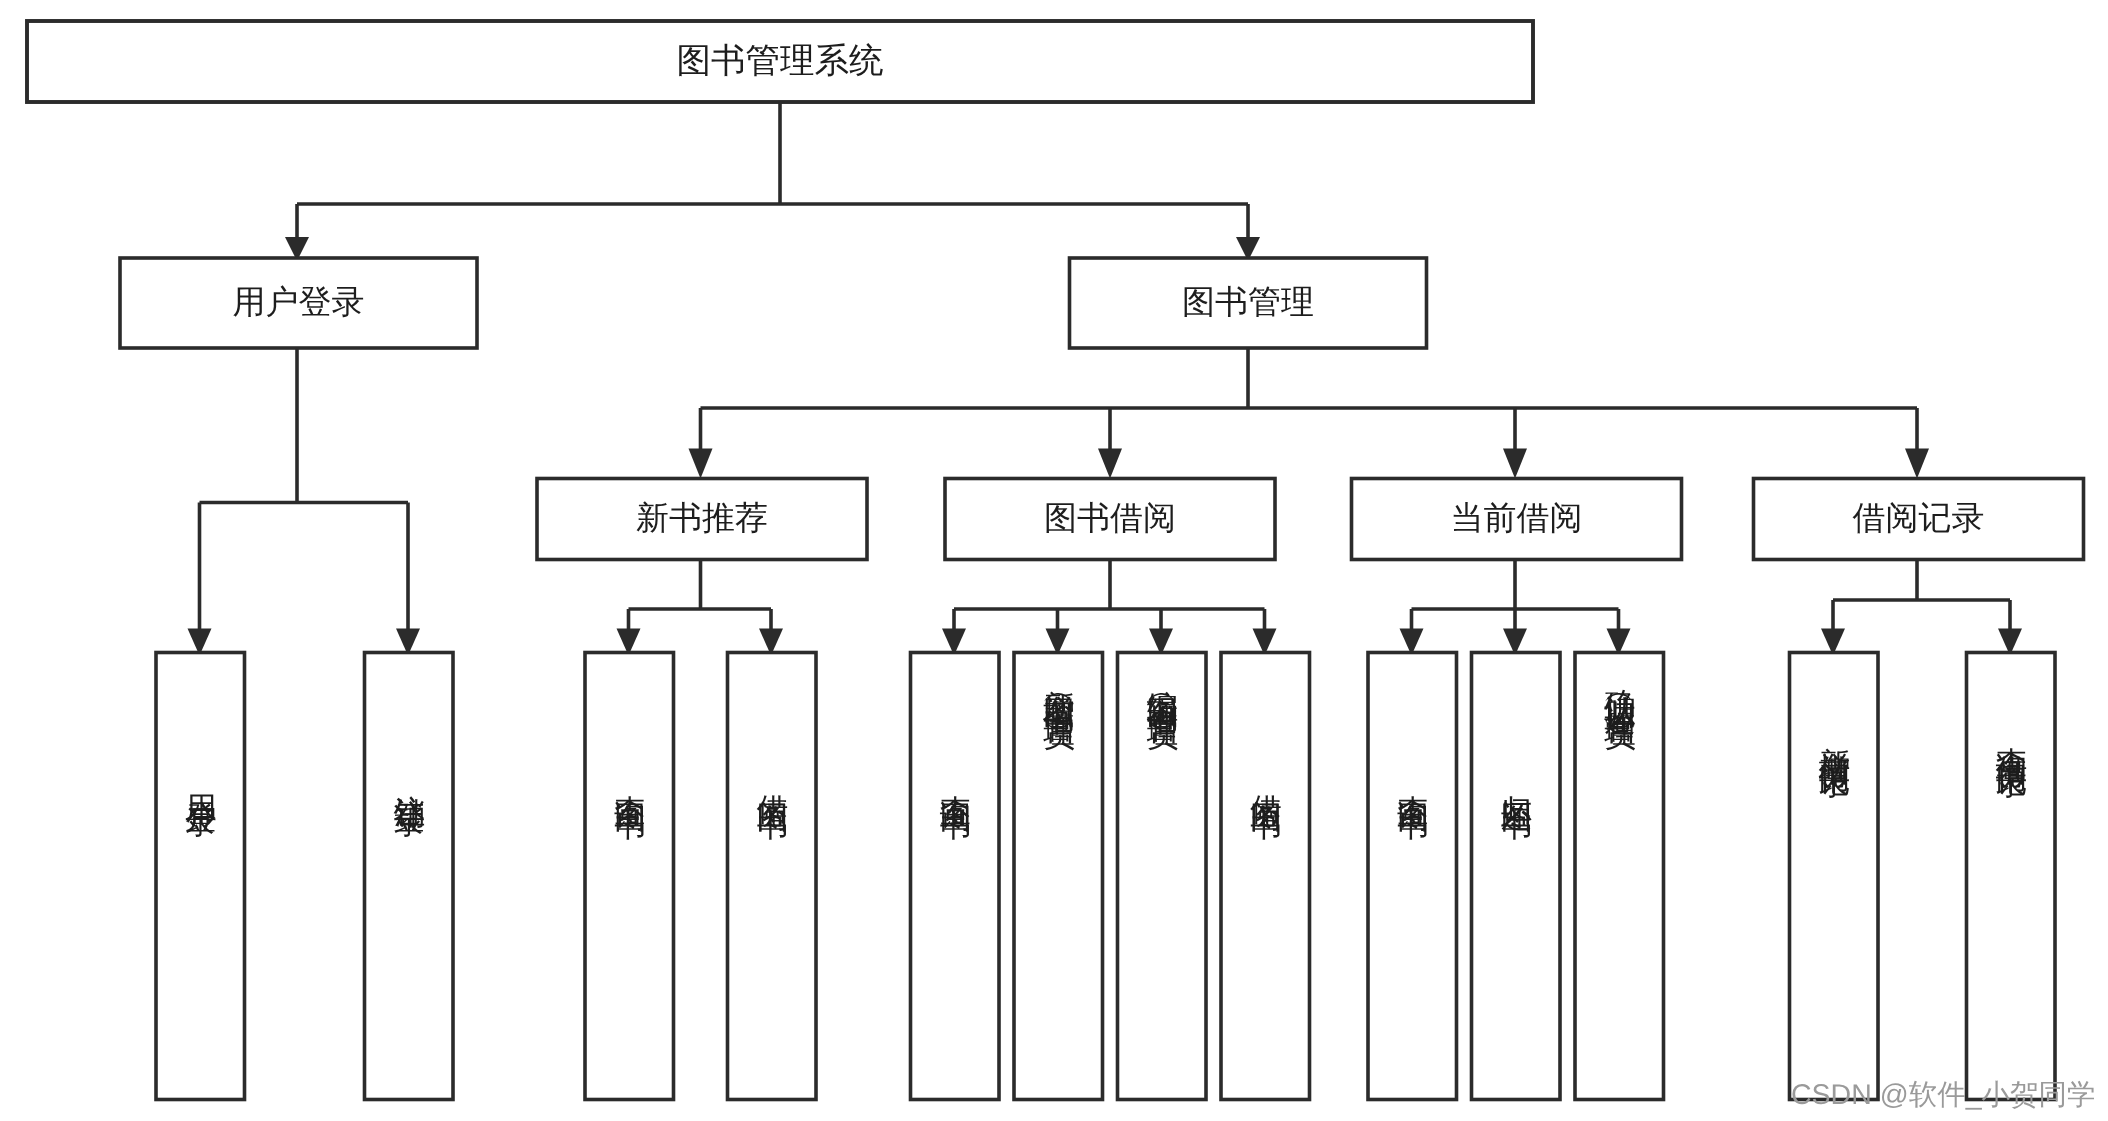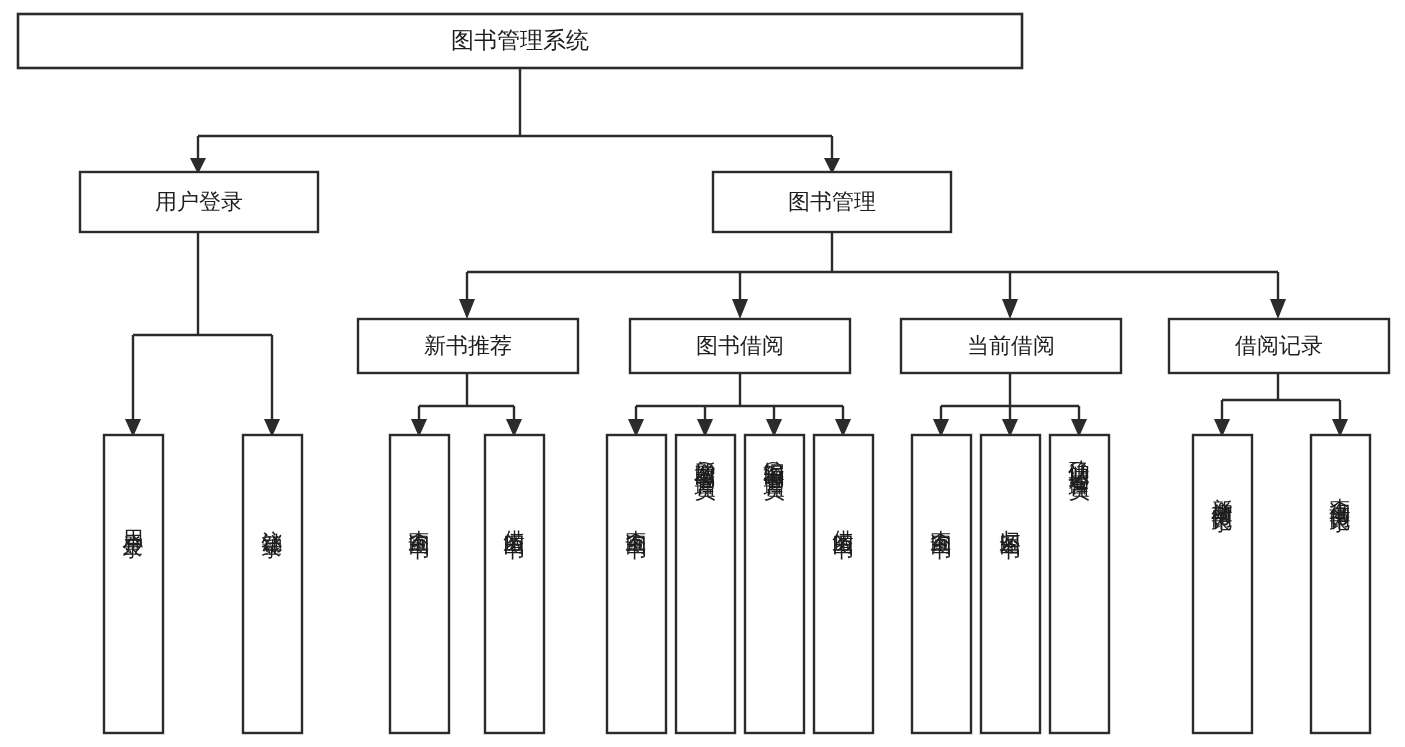--- a/index.html
+++ b/index.html
@@ -263,6 +263,7 @@
     <span class="vertical-text">查询借阅记录</span>
   </div>
 
+  <div class="watermark">CSDN @软件_小贺同学</div>
 
 </div>
 

